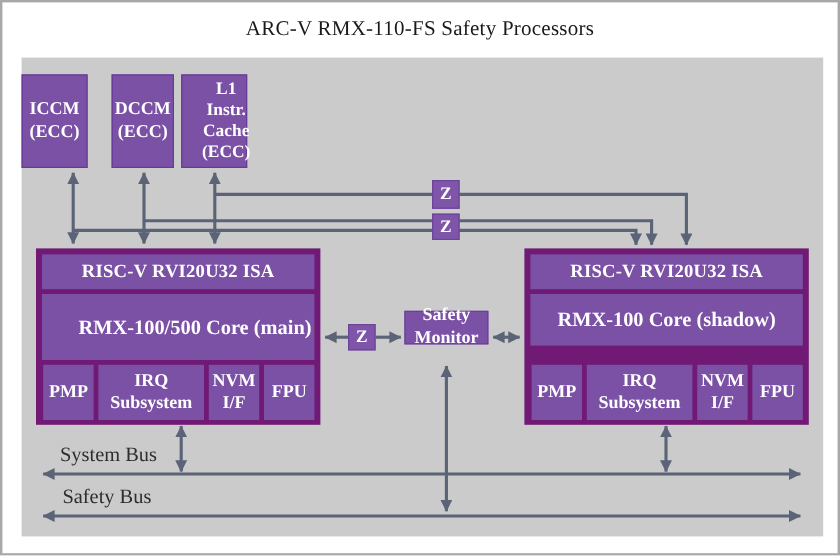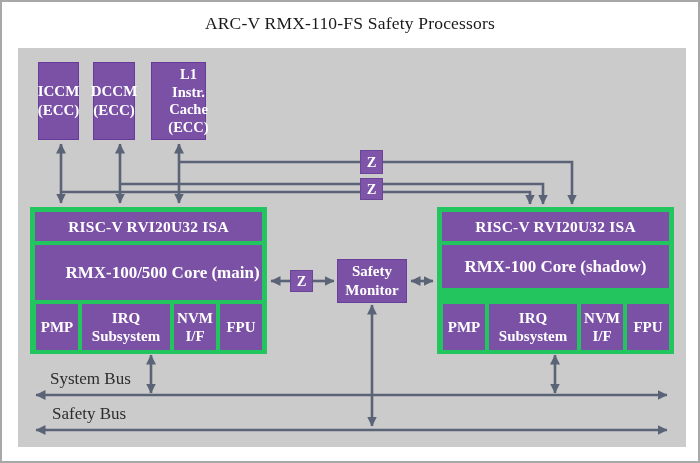--- a/index.html
+++ b/index.html
@@ -72,7 +72,7 @@
     </g>
   </svg>
 
-  <div class="box mem" style="left:36px; top:60px; width:41px; height:78px;">ICCM
+  <div class="box mem" style="left:16px; top:60px; width:55px; height:78px;">ICCM
 (ECC)</div>
   <div class="box mem" style="left:91px; top:60px; width:42px; height:78px;">DCCM
 (ECC)</div>

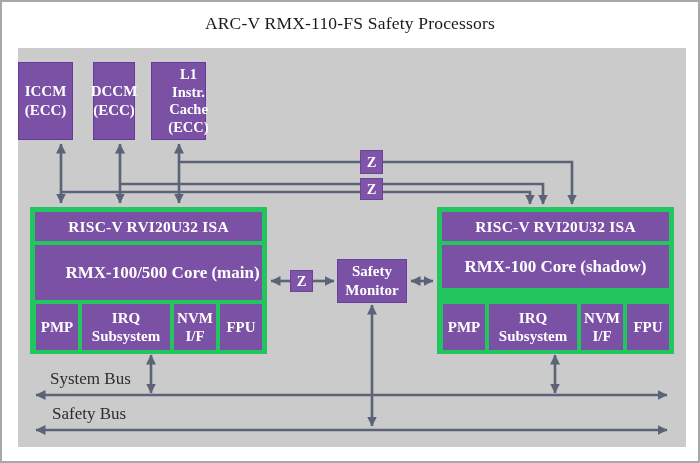--- a/index.html
+++ b/index.html
@@ -74,7 +74,7 @@
 
   <div class="box mem" style="left:16px; top:60px; width:55px; height:78px;">ICCM
 (ECC)</div>
-  <div class="box mem" style="left:91px; top:60px; width:42px; height:78px;">DCCM
+  <div class="box mem" style="left:91px; top:60px; width:52px; height:78px;">DCCM
 (ECC)</div>
   <div class="box mem l1" style="left:149px; top:60px; width:55px; height:78px;">L1
 Instr.

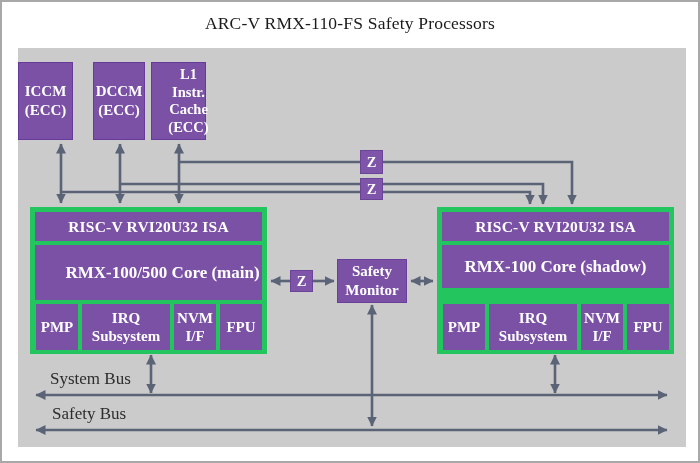--- a/index.html
+++ b/index.html
@@ -21,7 +21,7 @@
   }
   .mem  { font-size:15px; line-height:19px; border:1px solid #66399a; }
   .mem.l1 { font-size:14.5px; line-height:17.5px;padding-left:20px; }
-  .core { position:absolute; background:#22c55e; z-index:2; }
+  .core { position:absolute; background:#701a75; z-index:2; }
   .core .box { position:absolute; }
   .core-header { font-size:15.5px; letter-spacing:0.2px; }
   .core-name   { font-size:17px; }

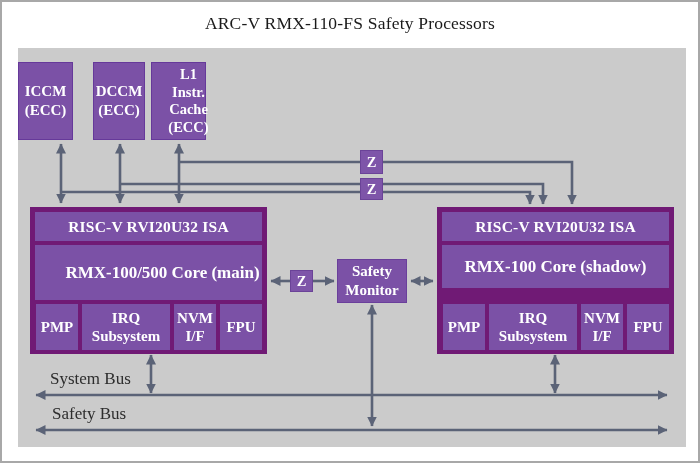--- a/index.html
+++ b/index.html
@@ -96,7 +96,7 @@
   </div>
 
   <div class="box z" style="left:288px; top:268px; width:23px; height:22px;">Z</div>
-  <div class="box monitor" style="left:335px; top:257px; width:70px; height:44px;">Safety
+  <div class="box monitor" style="left:335px; top:257px; width:70px; height:28px;">Safety
 Monitor</div>
 
   <div class="core" style="left:435px; top:205px; width:237px; height:147px;">

